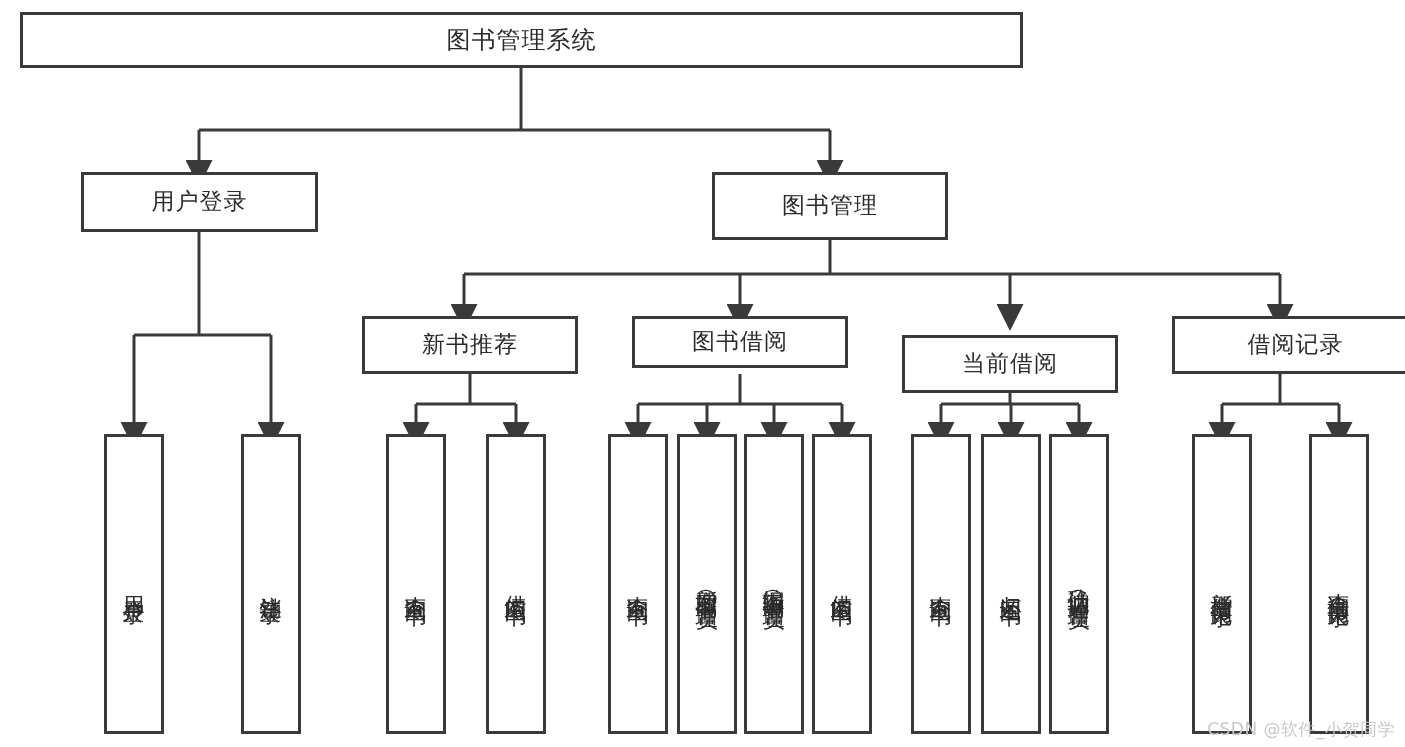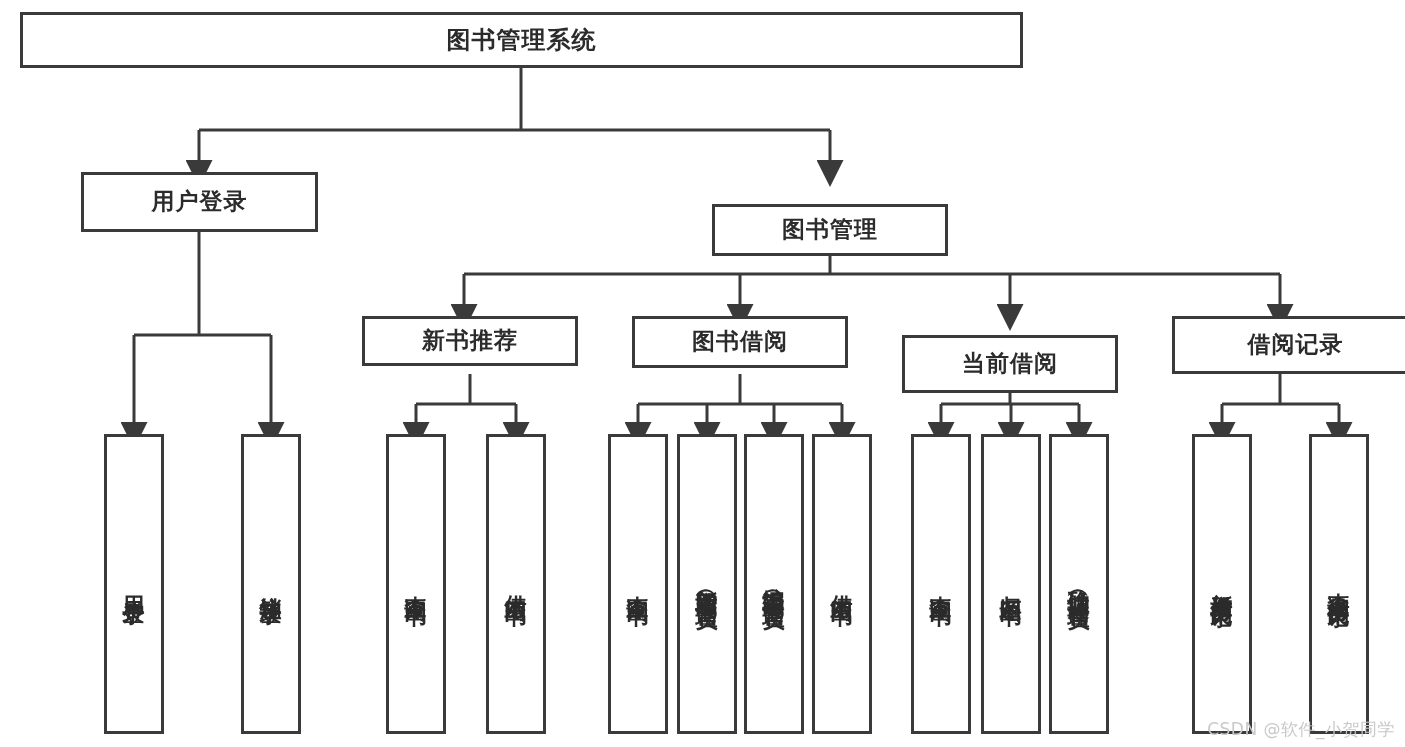--- a/index.html
+++ b/index.html
@@ -33,7 +33,6 @@
     align-items: center;
     justify-content: center;
     color: #2b2b2b;
-    font-weight: bold;
   }
   .node-label {
     display: block;

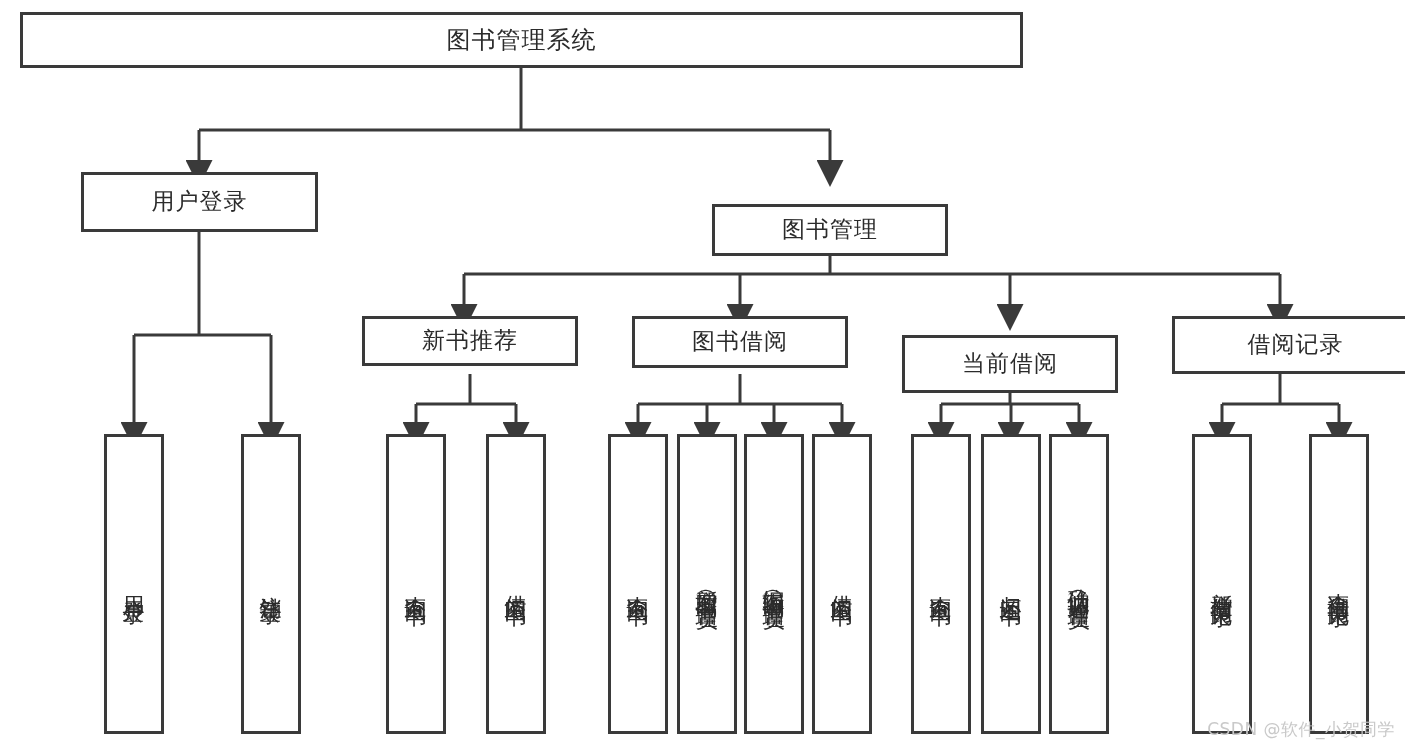--- a/index.html
+++ b/index.html
@@ -128,7 +128,7 @@
       <div class="node horiz" style="left: 81px; top: 172px; width: 237px; height: 60px;">
         <span class="node-label">用户登录</span>
       </div>
-      <div class="node horiz" style="left: 712px; top: 172px; width: 236px; height: 52px; margin-top: 32px;">
+      <div class="node horiz" style="left: 712px; top: 172px; width: 236px; height: 68px;">
         <span class="node-label">图书管理</span>
       </div>
       <div class="node horiz" style="left: 362px; top: 316px; width: 216px; height: 50px;">

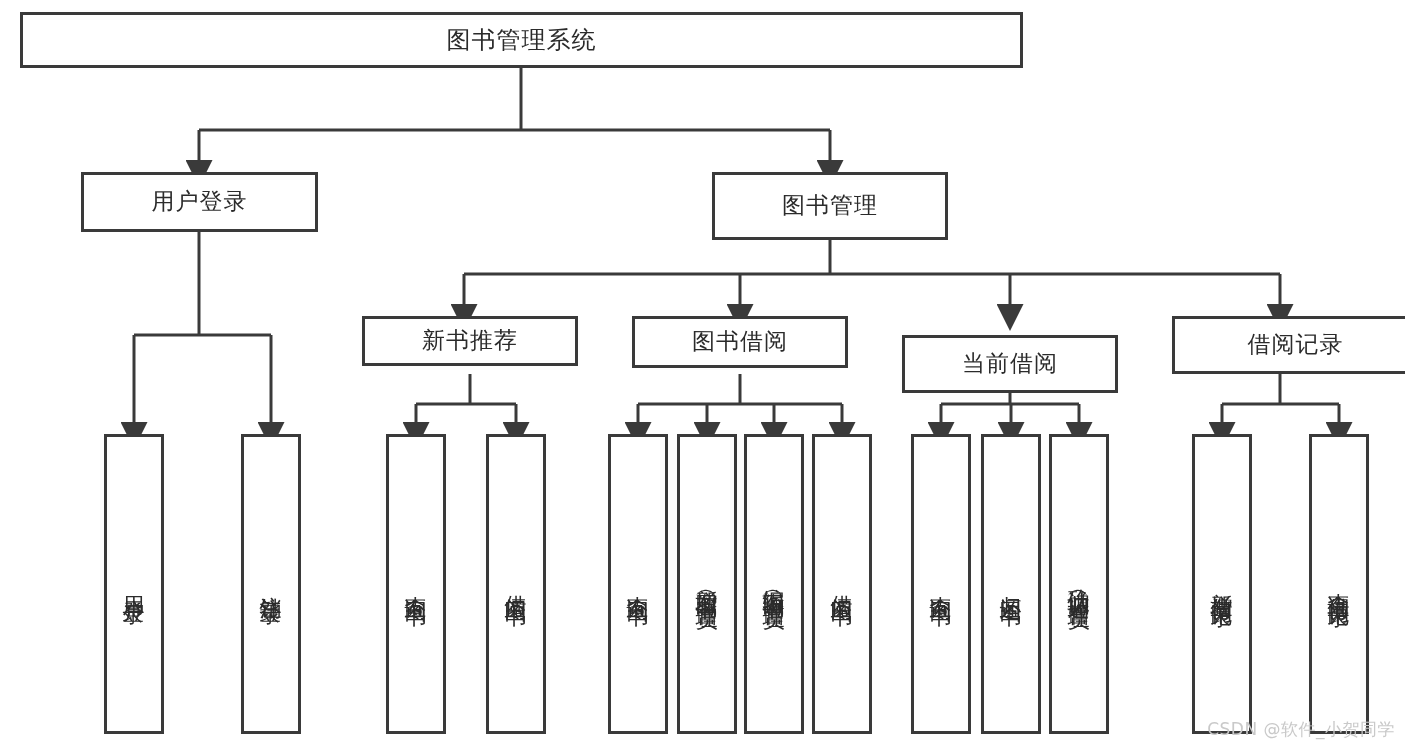--- a/index.html
+++ b/index.html
@@ -131,7 +131,7 @@
       <div class="node horiz" style="left: 712px; top: 172px; width: 236px; height: 68px;">
         <span class="node-label">图书管理</span>
       </div>
-      <div class="node horiz" style="left: 362px; top: 316px; width: 216px; height: 50px;">
+      <div class="node horiz" style="left: 362px; top: 316px; width: 216px; height: 58px;">
         <span class="node-label">新书推荐</span>
       </div>
       <div class="node horiz" style="left: 632px; top: 316px; width: 216px; height: 52px;">

